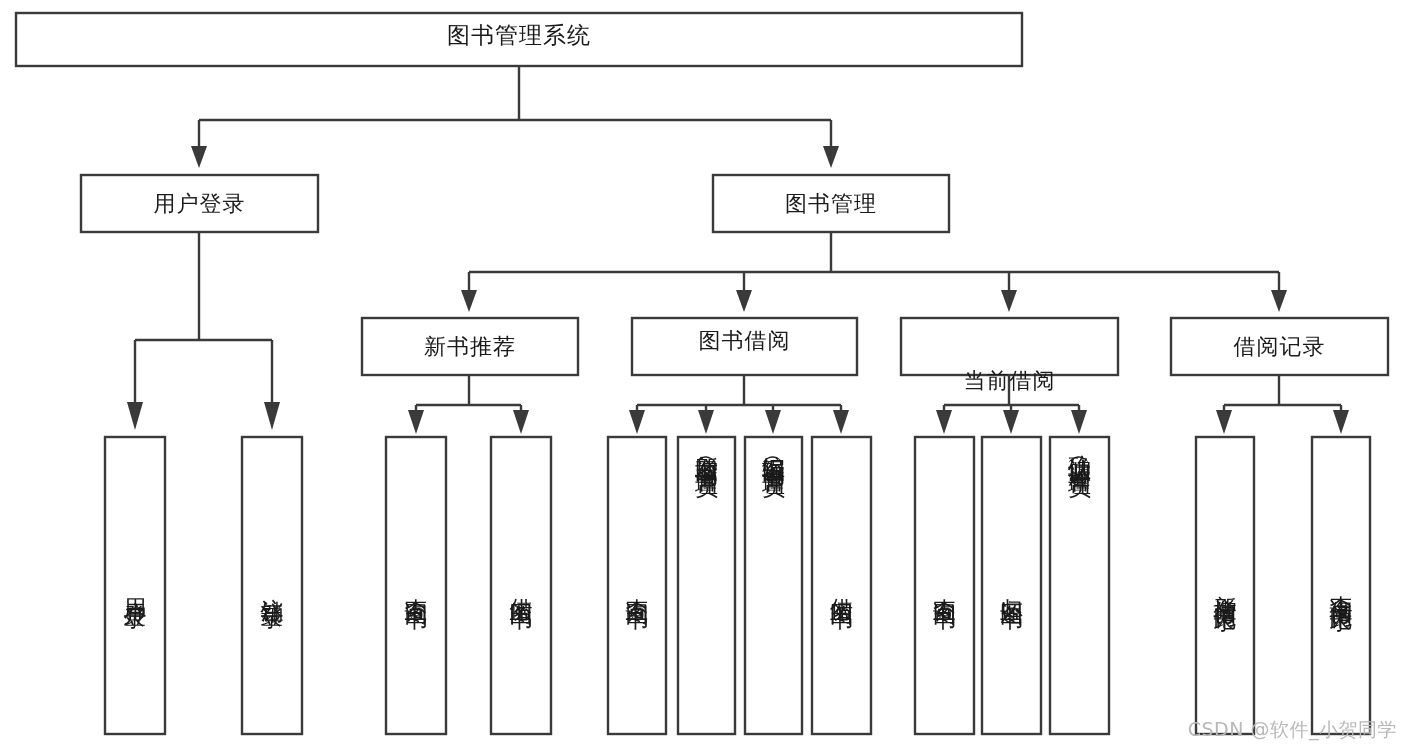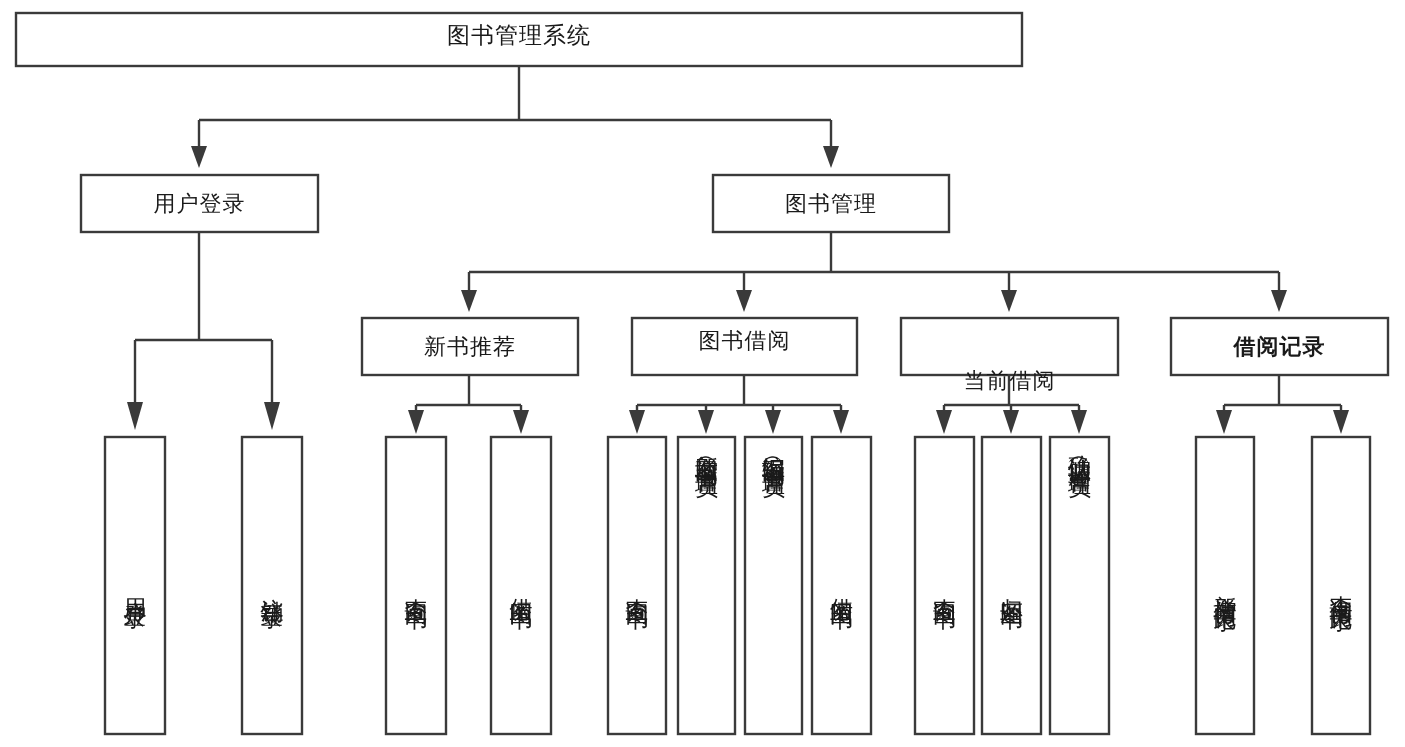--- a/index.html
+++ b/index.html
@@ -219,7 +219,7 @@
     <span class="hlabel-text">当前借阅</span>
   </div>
 
-  <div class="hlabel-wrap" style="left:1171px; top:318px; width:217px; height:57px;font-weight:bold;">
+  <div class="hlabel-wrap" style="left:1171px; top:318px; width:217px; height:57px;">
     <span class="hlabel-text">借阅记录</span>
   </div>
 

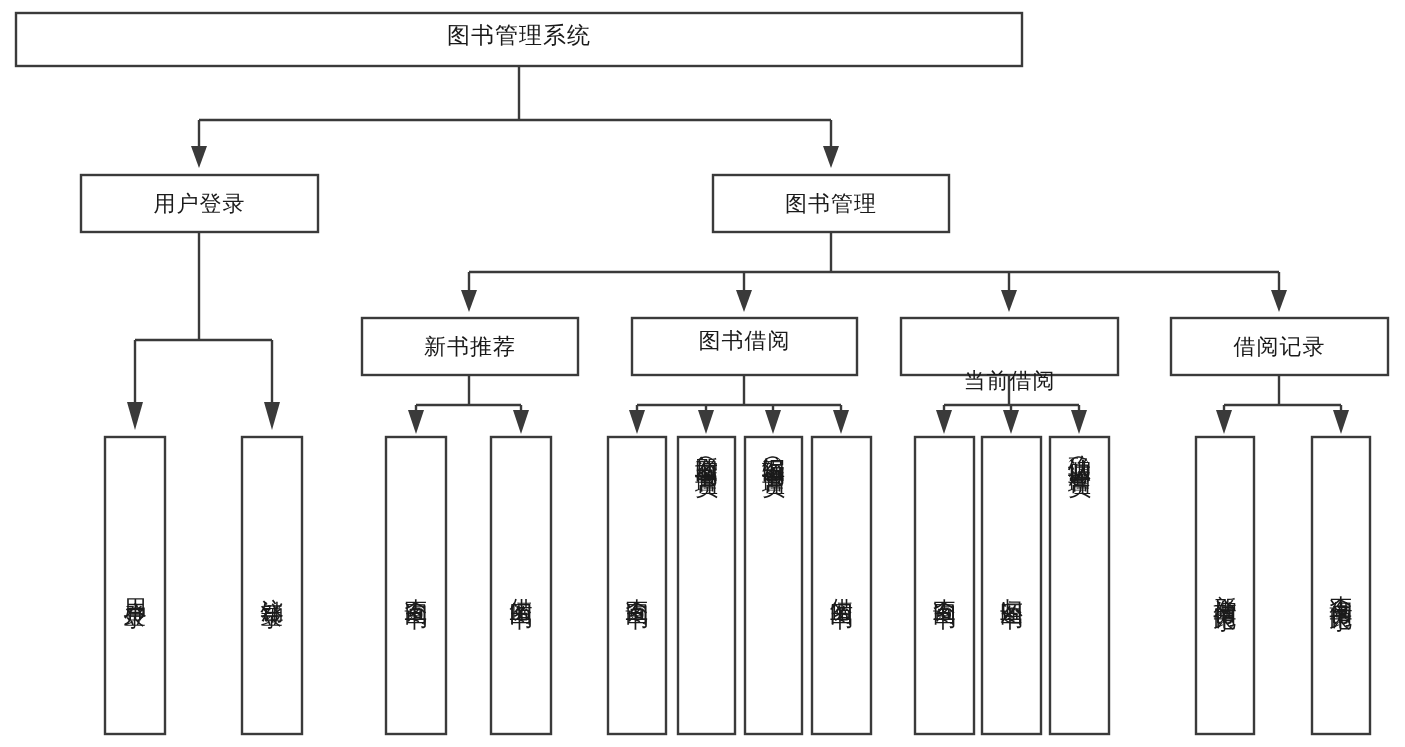--- a/index.html
+++ b/index.html
@@ -267,6 +267,7 @@
     <span class="vlabel-text">查询借阅记录</span>
   </div>
 
+  <div id="watermark">CSDN @软件_小贺同学</div>
 
 </div>
 

